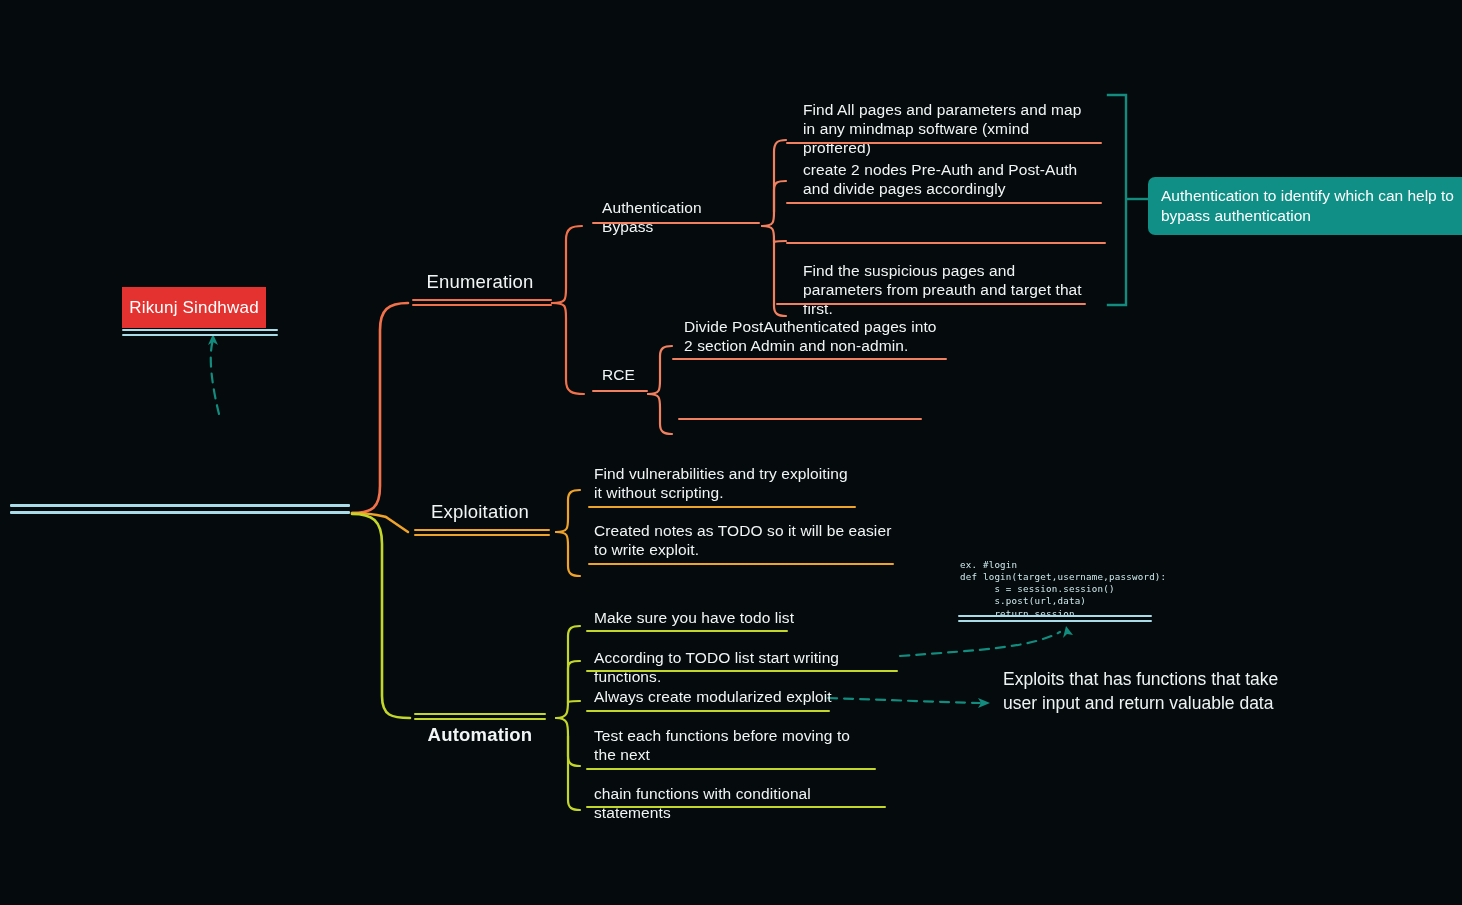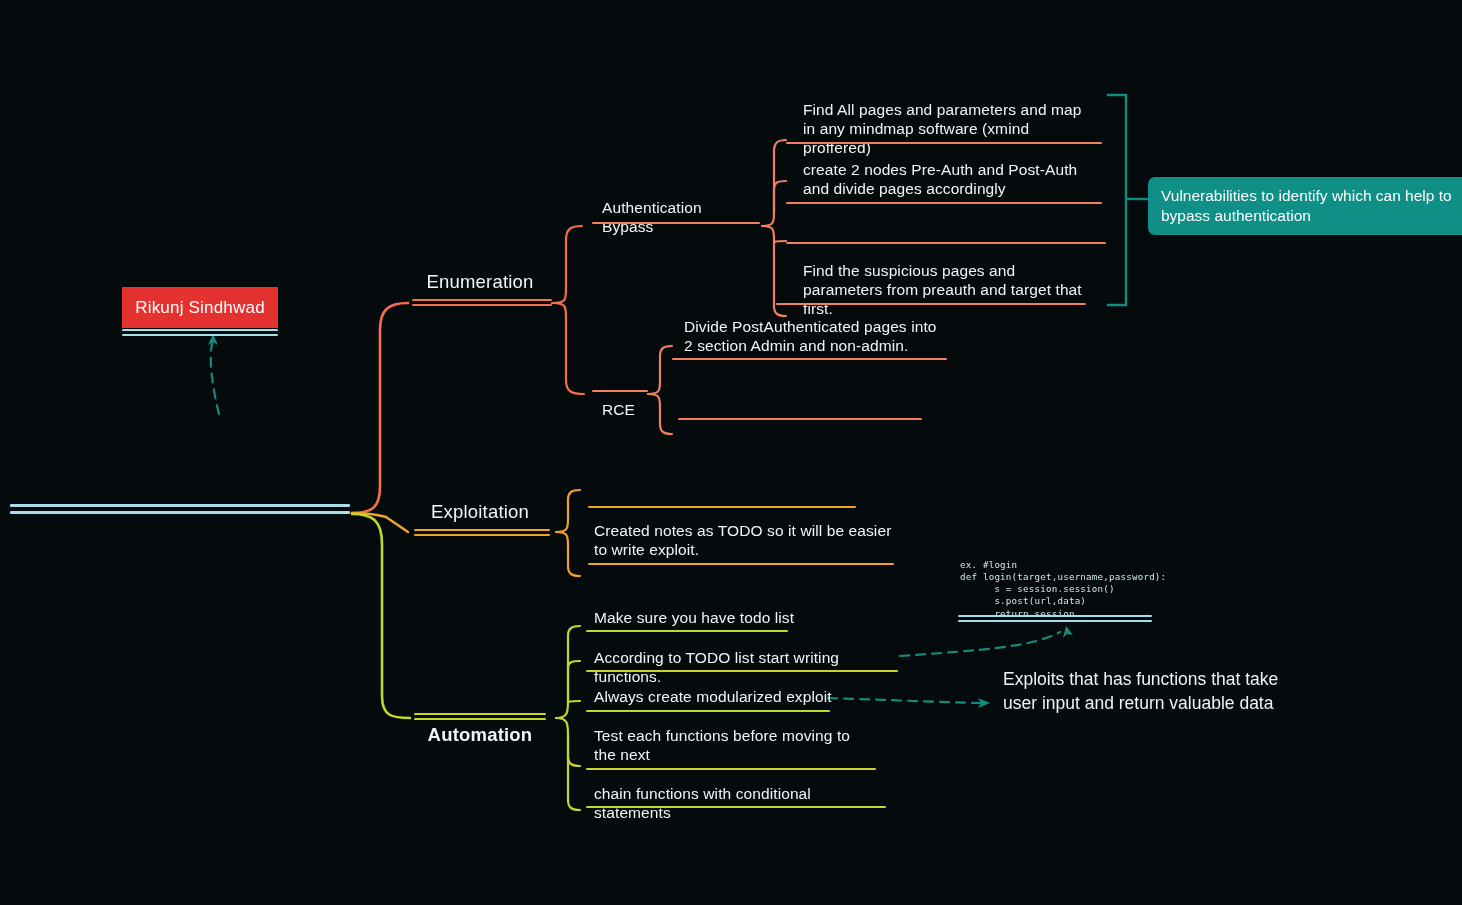--- a/index.html
+++ b/index.html
@@ -143,7 +143,7 @@
   <div class="uline" style="left:678px;top:418px;width:244px;background:#f08060;"></div>
 
   <div id="summary-box">
-    <span>Vulnerabilities to identify which can help to bypass authentication</span>
+    <span>Authentication to identify which can help to bypass authentication</span>
   </div>
 
   <div class="ntext branch" style="left:410px;top:501px;width:140px;">Exploitation</div>

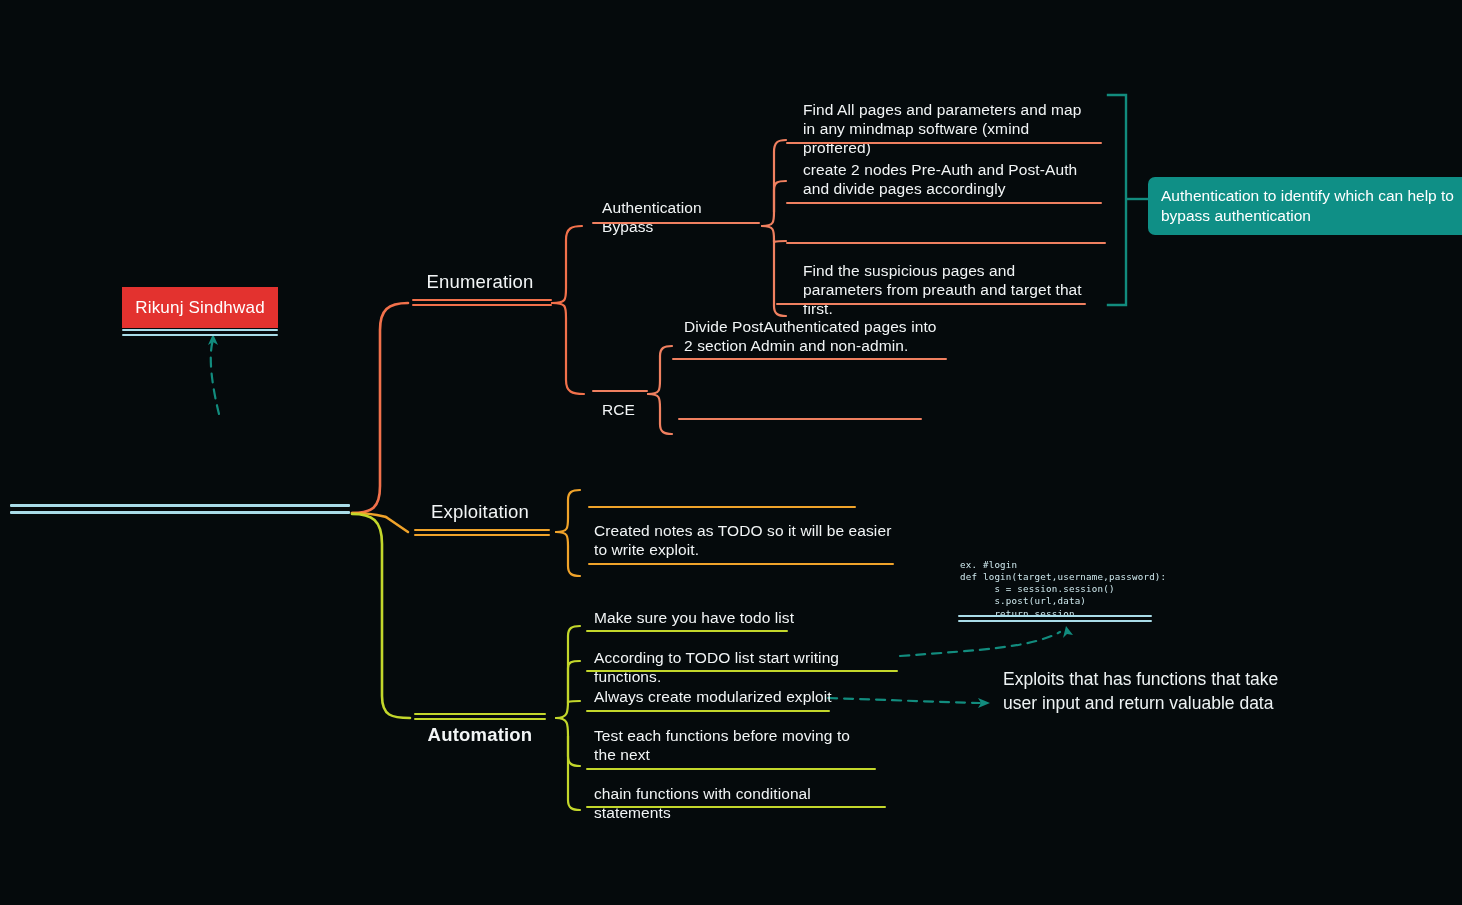--- a/index.html
+++ b/index.html
@@ -25,7 +25,7 @@
   #root-uline i:nth-child(2){top:7px;}
 
   
-  #author-box{position:absolute;left:122px;top:287px;width:156px;height:41px;background:#e3322f;}
+  #author-box{position:absolute;left:122px;top:287px;width:144px;height:41px;background:#e3322f;}
   #author-box span{display:block;text-align:center;color:#fff;font-size:17px;line-height:41px;letter-spacing:.2px;}
   #author-uline{position:absolute;left:122px;top:329px;width:156px;height:9px;}
   #author-uline i{position:absolute;left:0;right:0;height:2px;background:#a9dce8;border-radius:1px;}

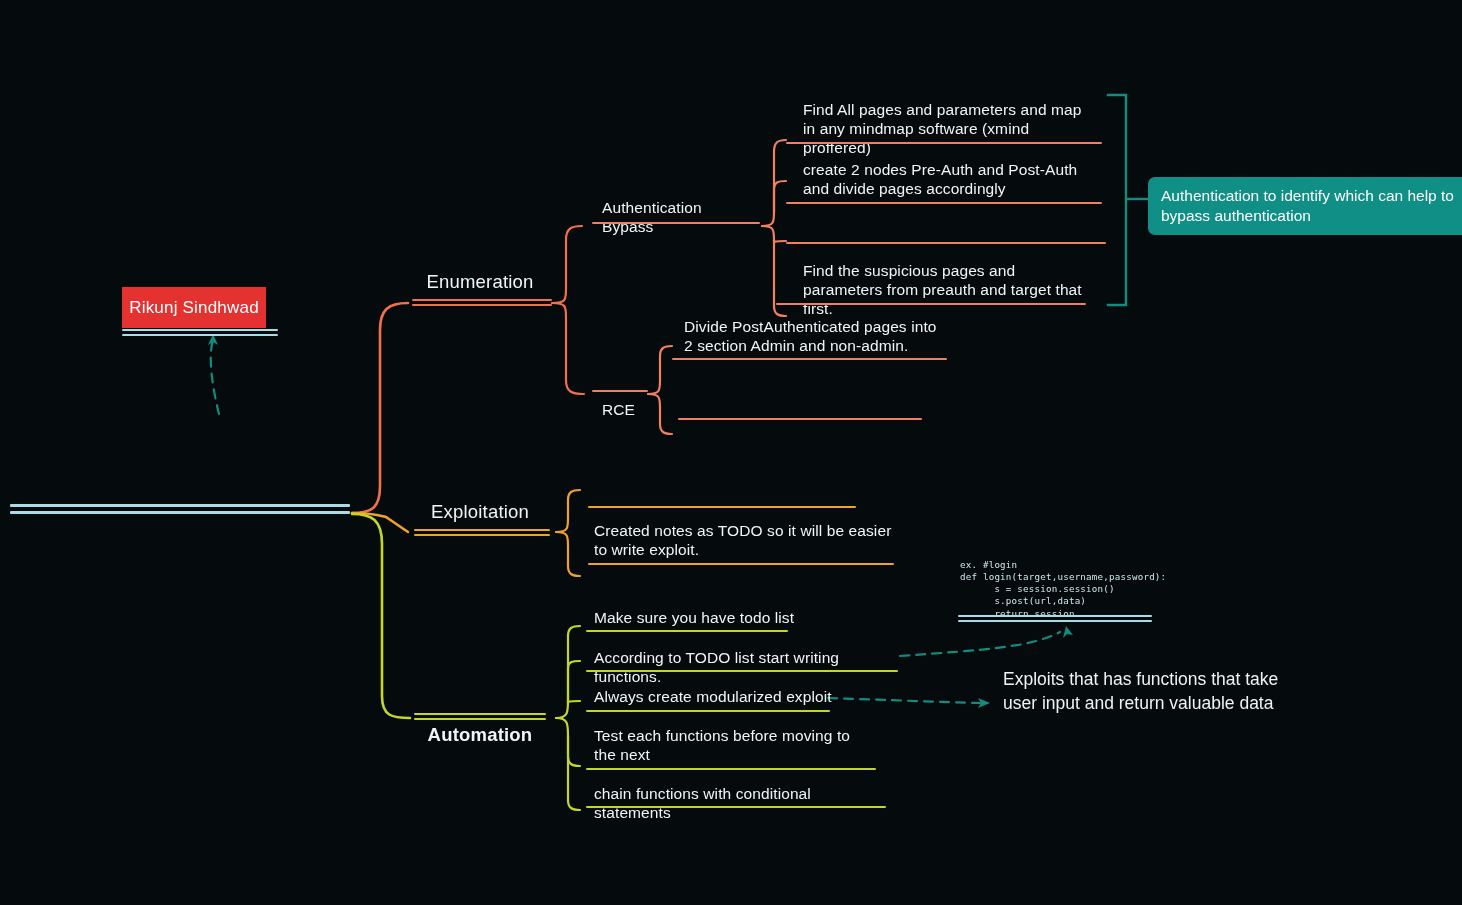--- a/index.html
+++ b/index.html
@@ -134,7 +134,7 @@
   <div class="ntext leaf" style="left:803px;top:262px;width:285px;">Find the suspicious pages and parameters from preauth and target that first.</div>
   <div class="uline" style="left:776px;top:303px;width:310px;background:#f08060;"></div>
 
-  <div class="ntext leaf" style="left:602px;top:366px;width:60px;margin-top:35px;">RCE</div>
+  <div class="ntext leaf" style="left:602px;top:366px;width:60px;">RCE</div>
   <div class="uline" style="left:592px;top:390px;width:56px;background:#f08060;"></div>
 
   <div class="ntext leaf" style="left:684px;top:318px;width:265px;">Divide PostAuthenticated pages into 2 section Admin and non-admin.</div>

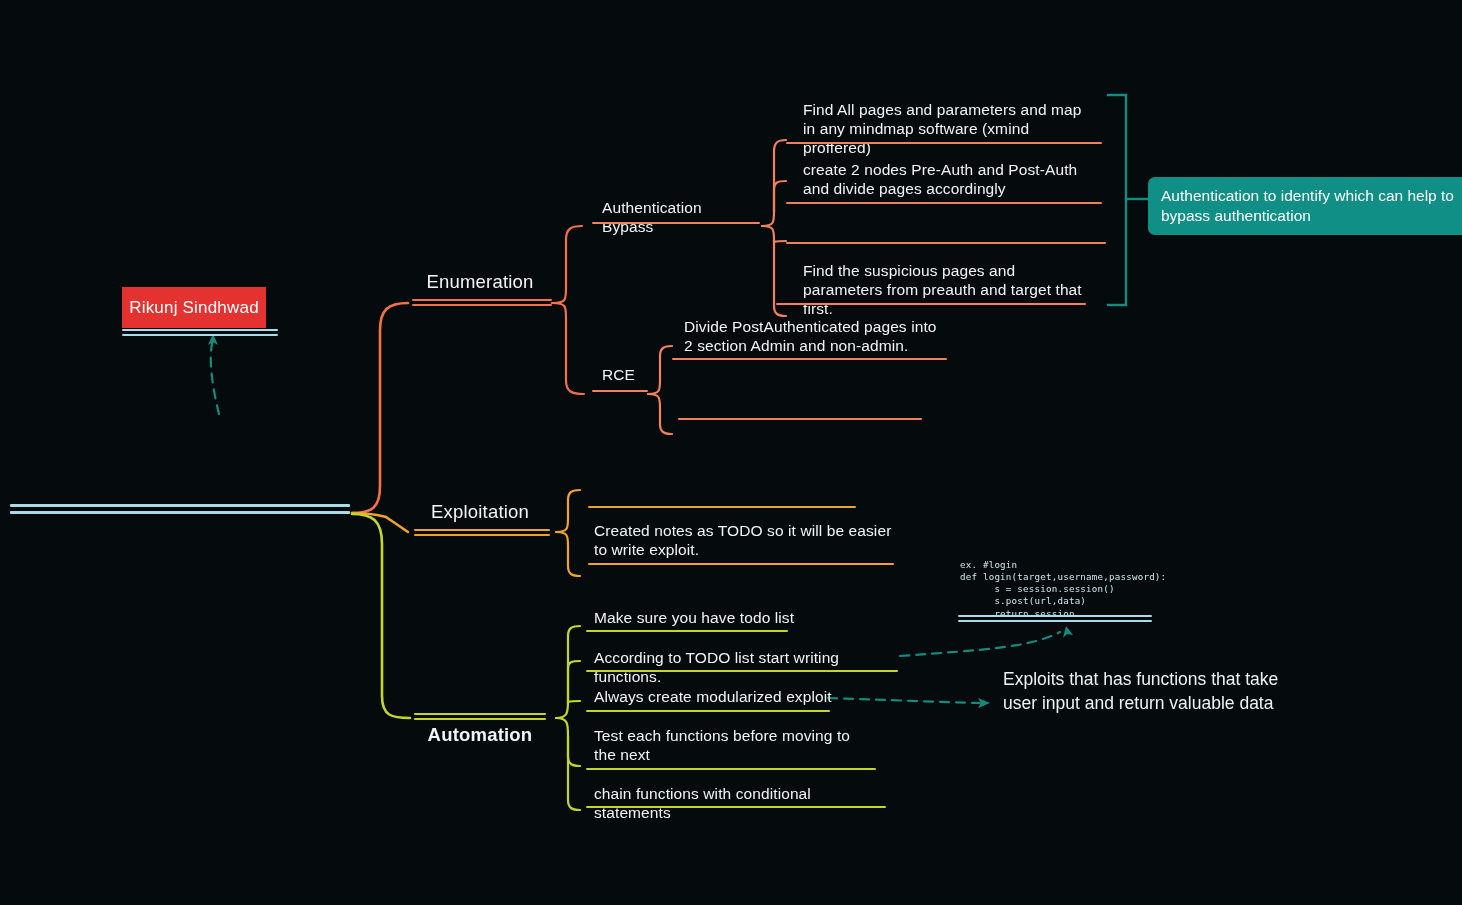--- a/index.html
+++ b/index.html
@@ -152,6 +152,7 @@
       <i style="background:#f0a32a"></i>
     </div>
 
+  <div class="ntext leaf" style="left:594px;top:465px;width:265px;">Find vulnerabilities and try exploiting it without scripting.</div>
   <div class="uline" style="left:588px;top:506px;width:268px;background:#f0a32a;"></div>
 
   <div class="ntext leaf" style="left:594px;top:522px;width:300px;">Created notes as TODO so it will be easier to write exploit.</div>

